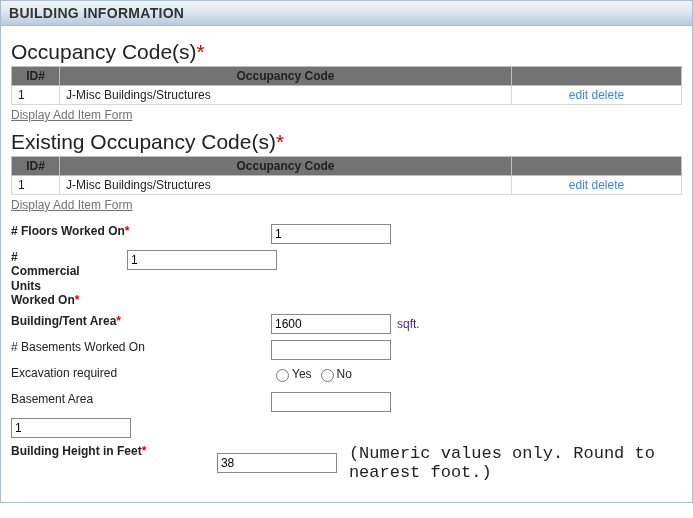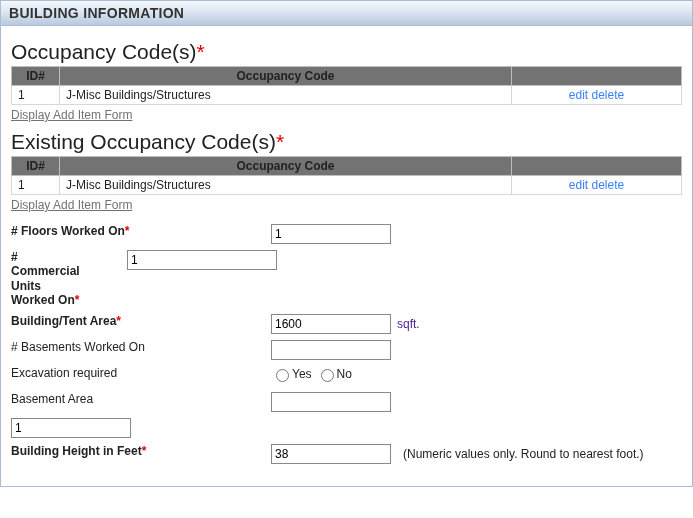--- a/index.html
+++ b/index.html
@@ -96,7 +96,7 @@
     width: 210px;
   }
   .unit { font-size: 12px; color: #4c1d95; }
-  .hint { font-size: 12px; color: #222; margin-left: 6px; }
+  .hint { font-size: 17px; color: #222; margin-left: 6px; font-family: Liberation Mono, monospace; }
   .radio-group { display: flex; align-items: center; gap: 0px; }
   .radio-group label { display: inline-flex; align-items: center; margin-right: 4px; }
   .special-row {

